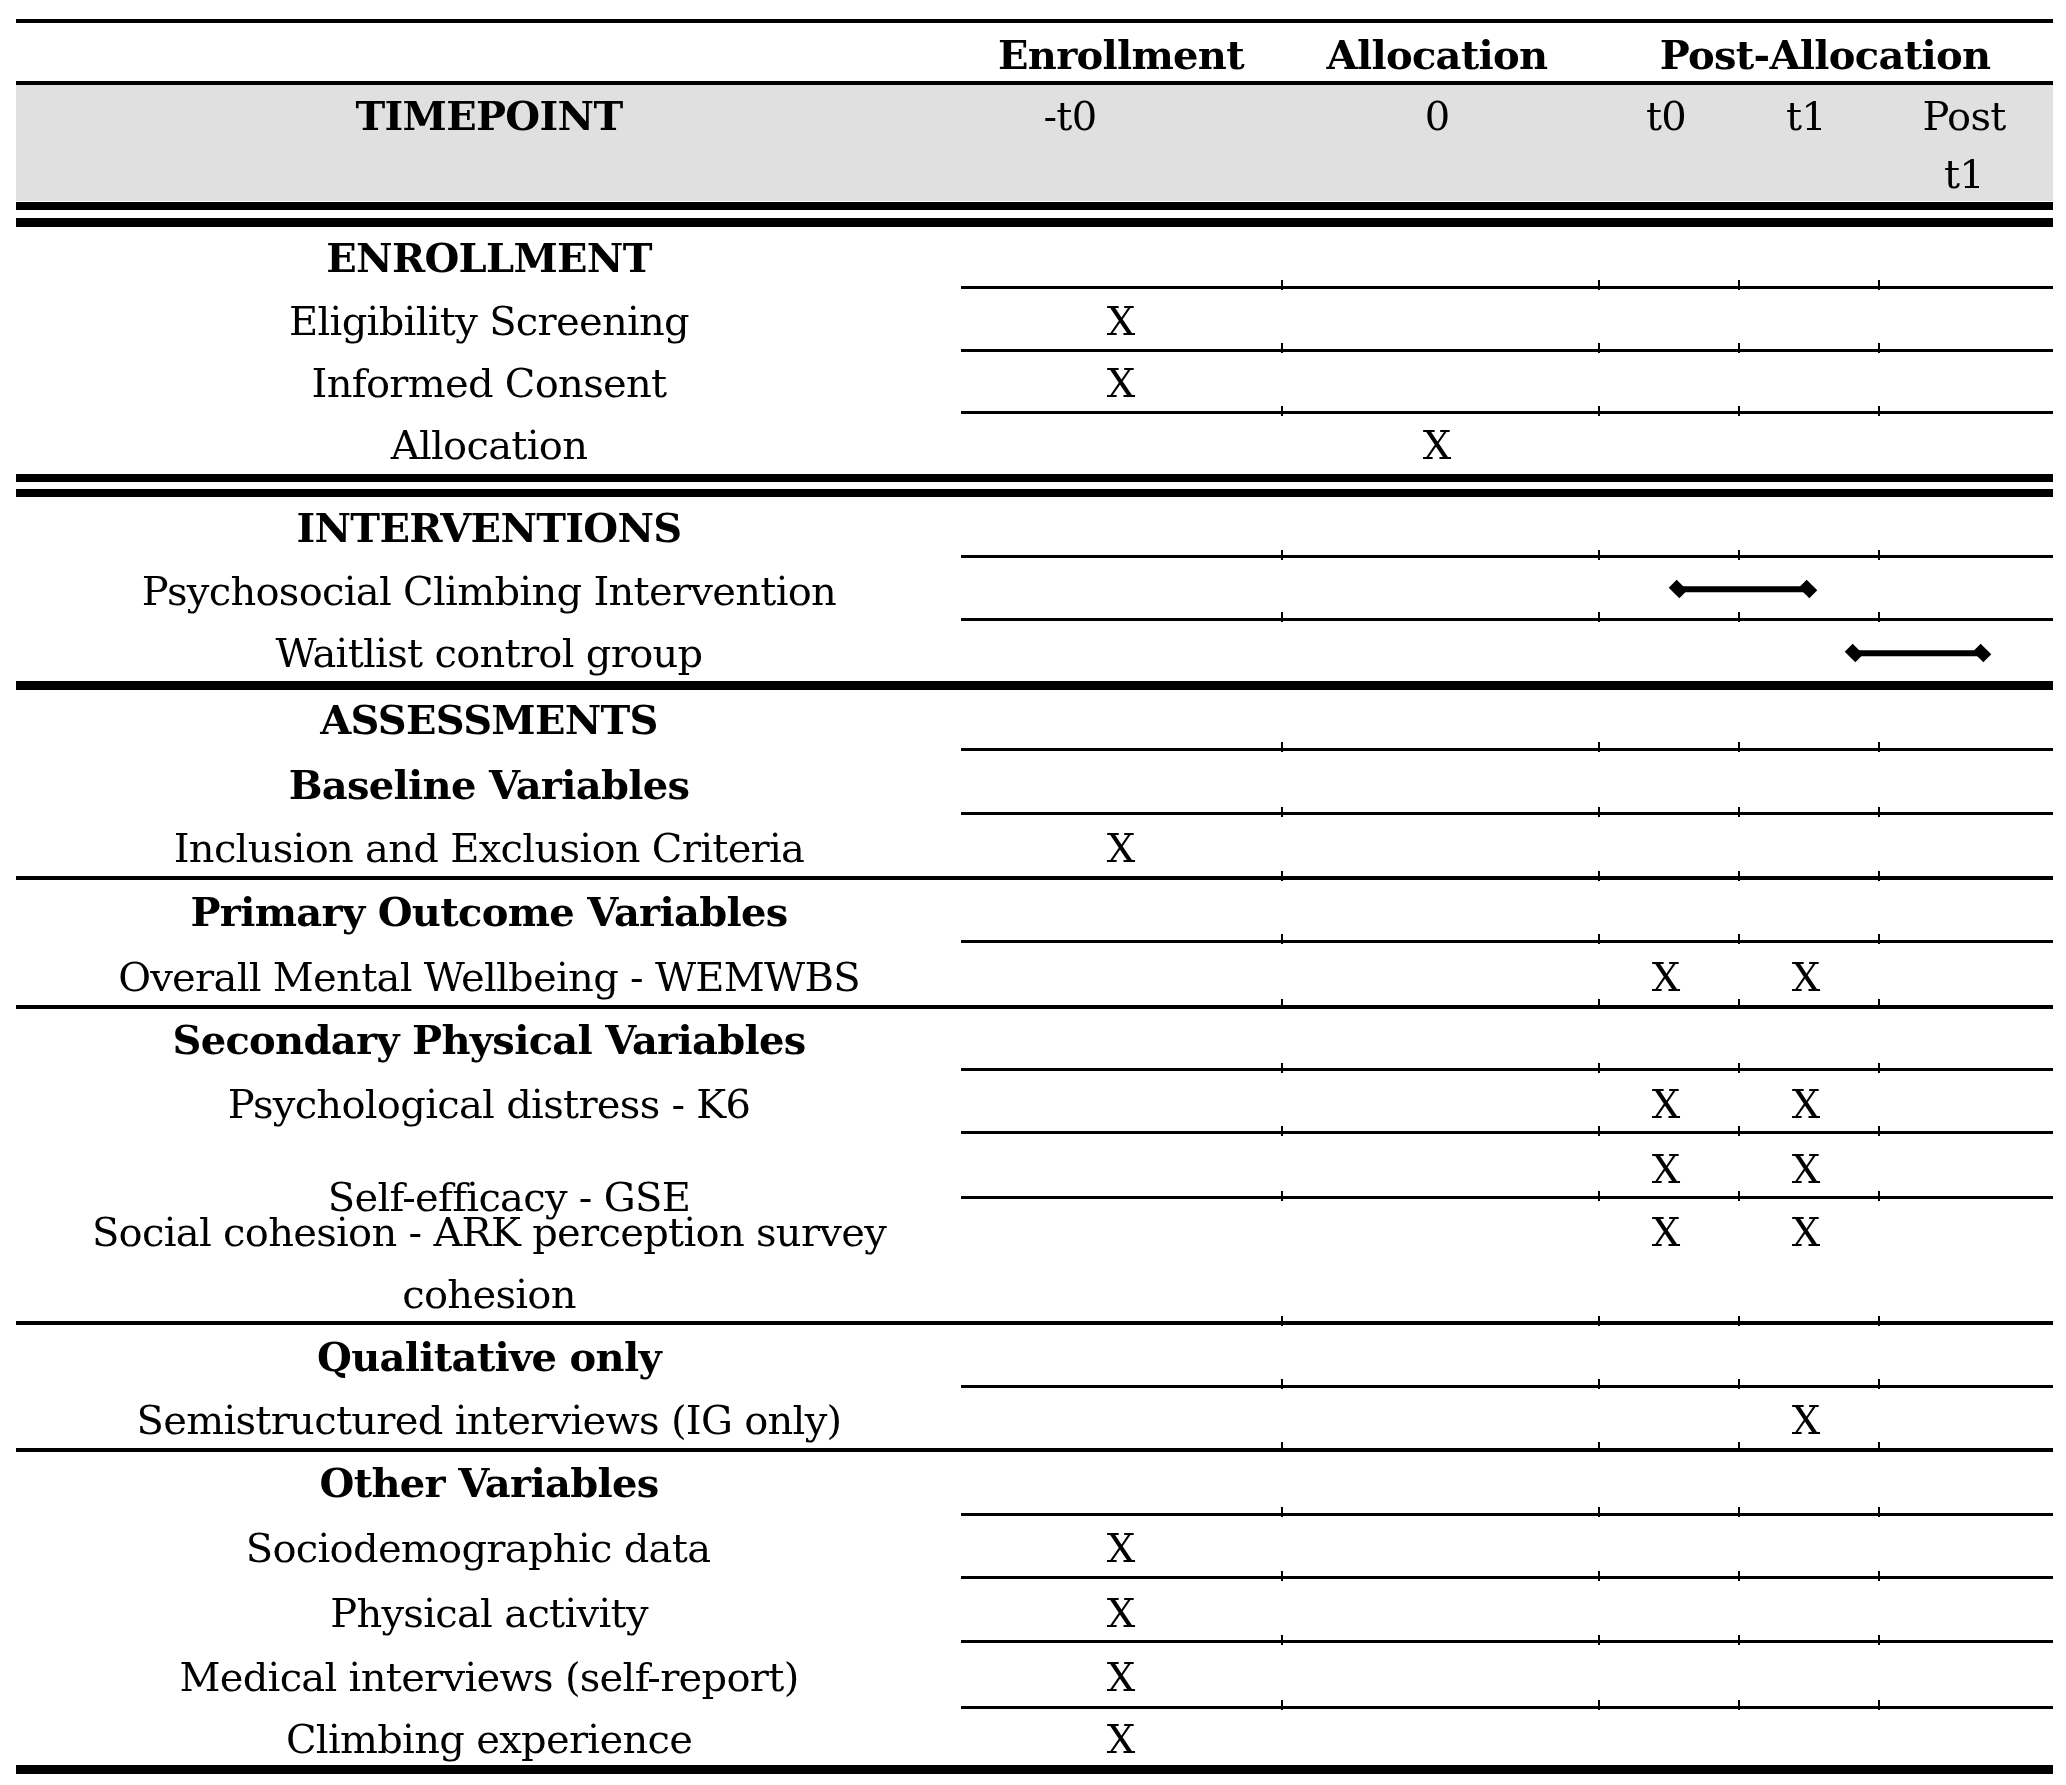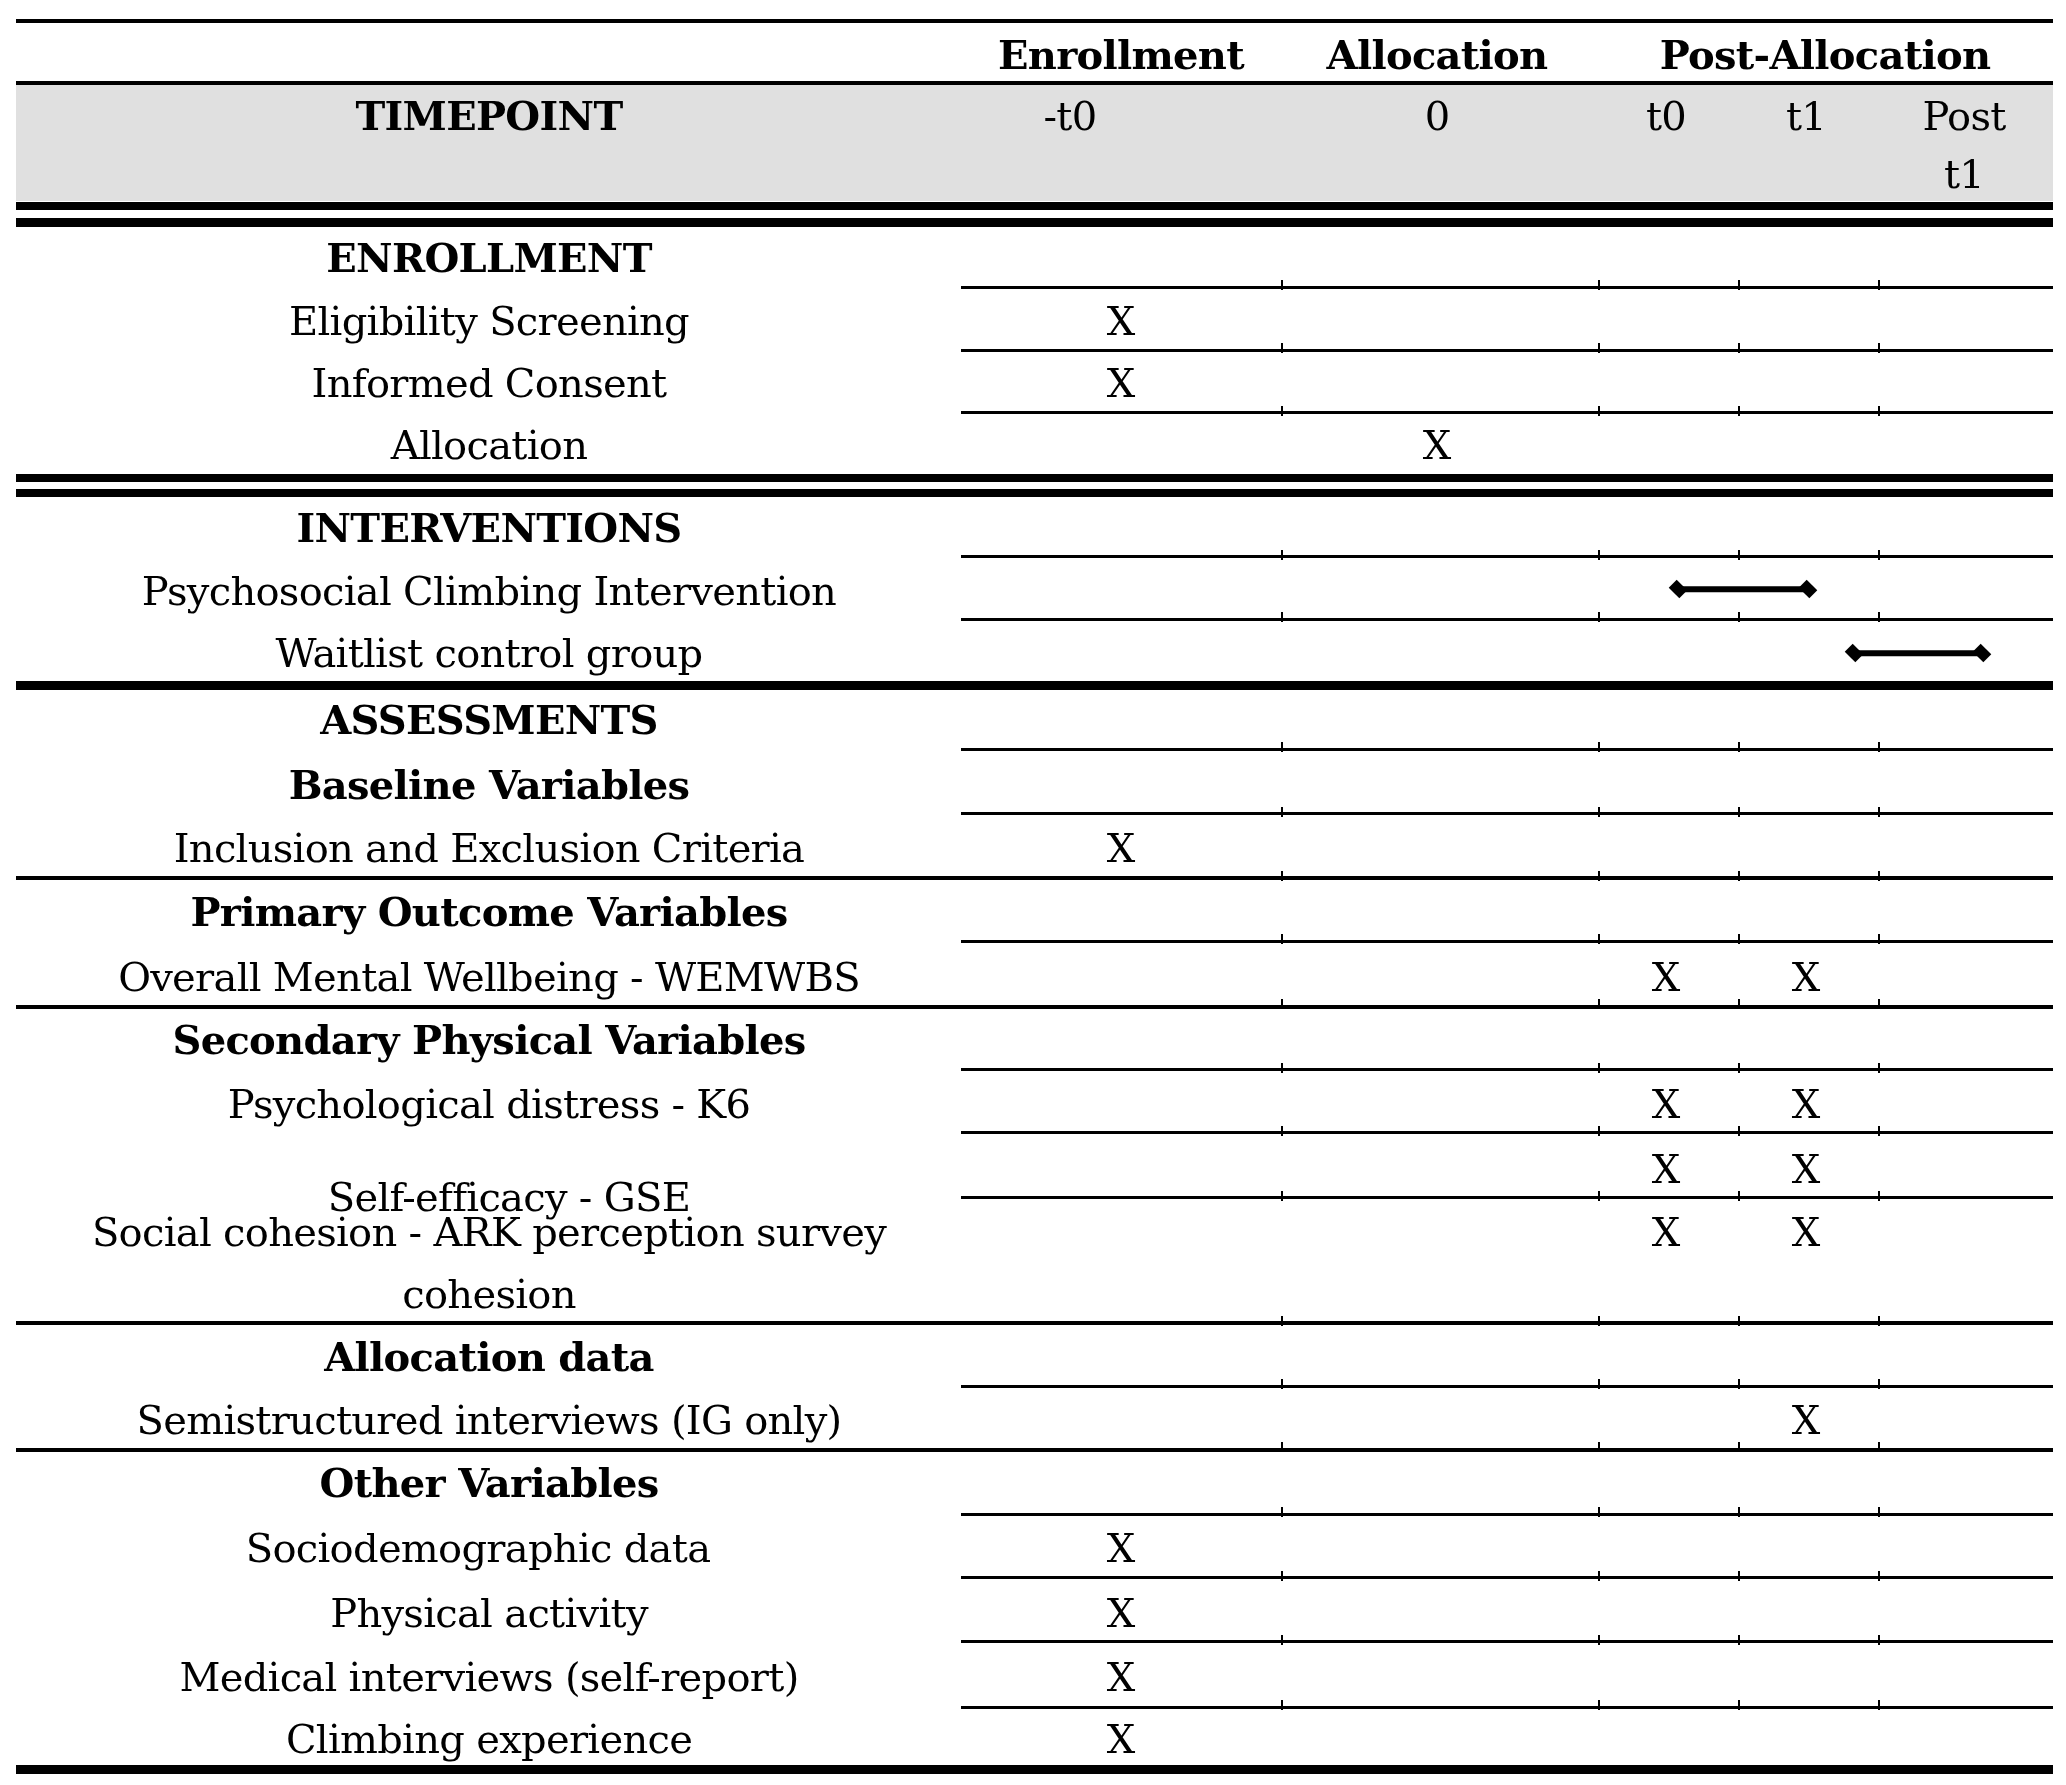--- a/index.html
+++ b/index.html
@@ -146,7 +146,7 @@
       <div class="tick" style="left:1598px;top:1316px;"></div>
       <div class="tick" style="left:1738px;top:1316px;"></div>
       <div class="tick" style="left:1878px;top:1316px;"></div>
-      <div class="txt bold" style="left:489px;top:1357px;">Allocation data</div>
+      <div class="txt bold" style="left:489px;top:1357px;">Qualitative only</div>
       <div class="hline" style="left:961px;top:1385px;width:1092px;height:3.4px;"></div>
       <div class="tick" style="left:1281px;top:1379px;"></div>
       <div class="tick" style="left:1598px;top:1379px;"></div>

